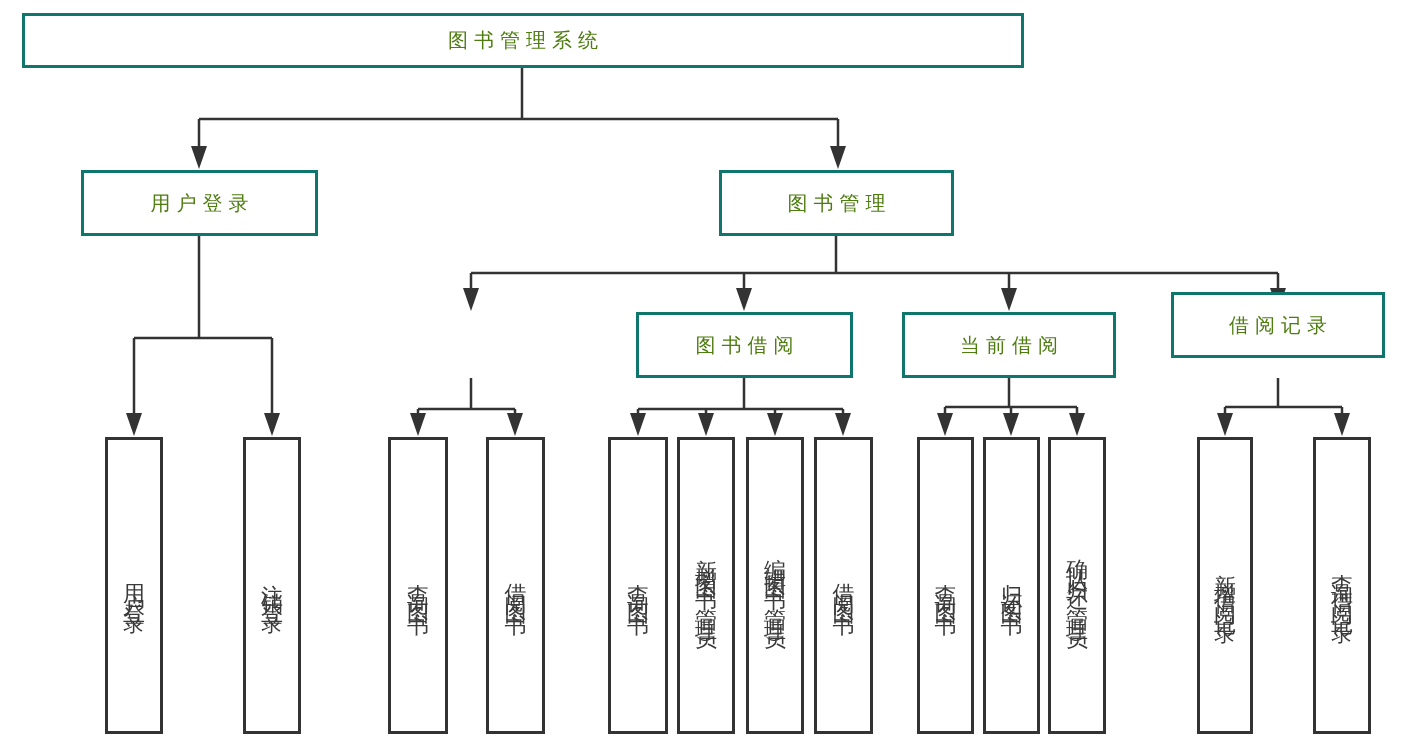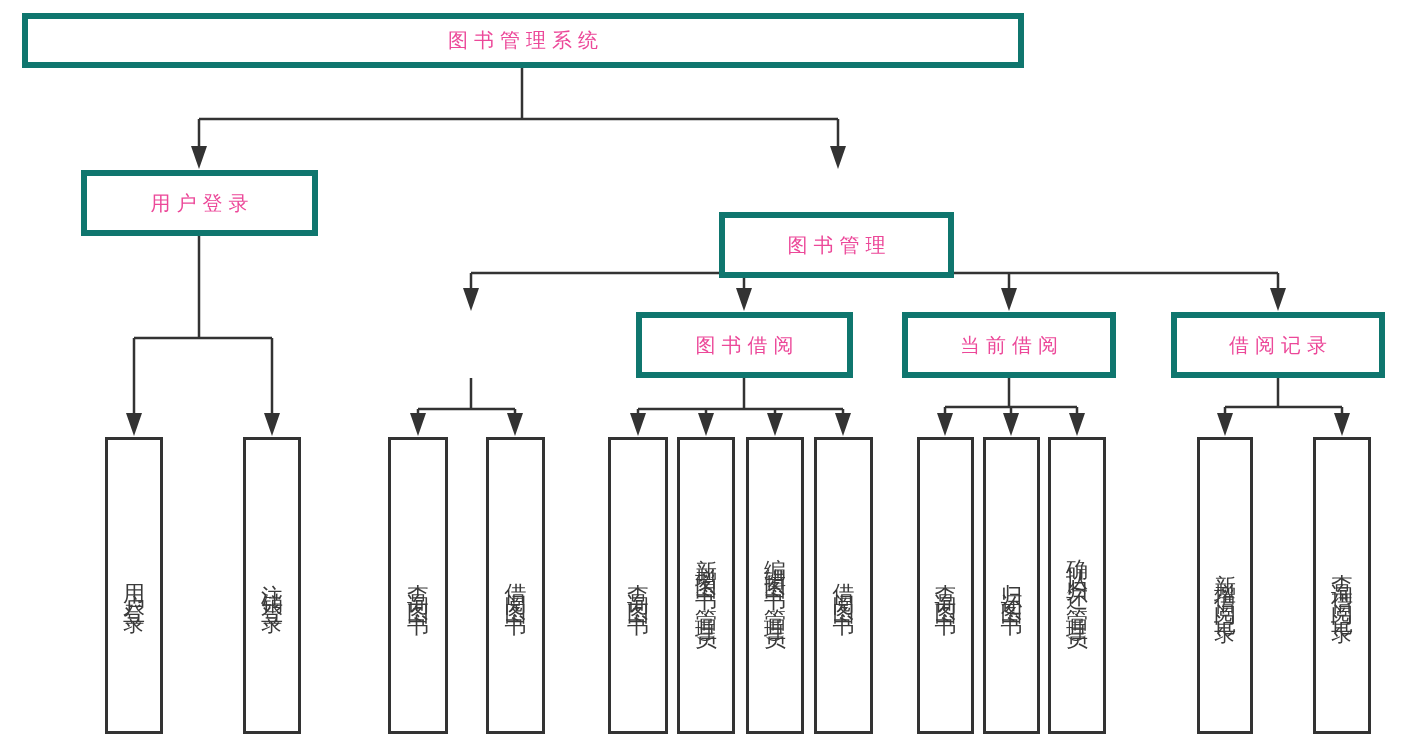--- a/index.html
+++ b/index.html
@@ -20,7 +20,7 @@
   .hbox {
     position: absolute;
     box-sizing: border-box;
-    border: 6px solid #0f766e;
+    border: 3px solid #0f766e;
     background: #ffffff;
     display: flex;
     align-items: center;
@@ -28,7 +28,7 @@
     font-size: 20px;
     letter-spacing: 6px;
     text-indent: 6px;
-    color: #ec4899;
+    color: #4d7c0f;
     z-index: 2;
     white-space: nowrap;
   }

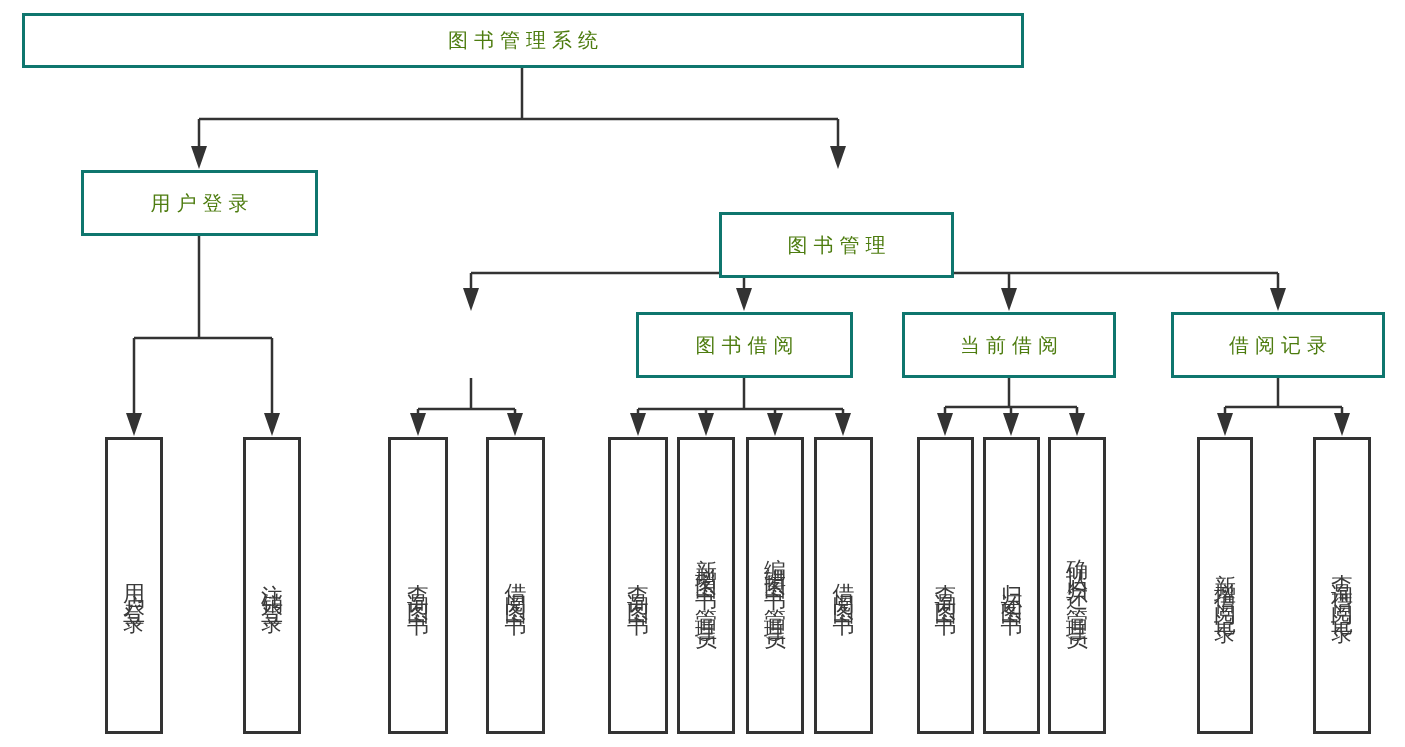--- a/index.html
+++ b/index.html
@@ -139,7 +139,7 @@
   <div class="hbox" style="left:81px; top:170px; width:237px; height:66px;">
     <span>用户登录</span>
   </div>
-  <div class="hbox" style="left:719px; top:170px; width:235px; height:66px;margin-top:42px;">
+  <div class="hbox" style="left:719px; top:170px; width:235px; height:66px;">
     <span>图书管理</span>
   </div>
 

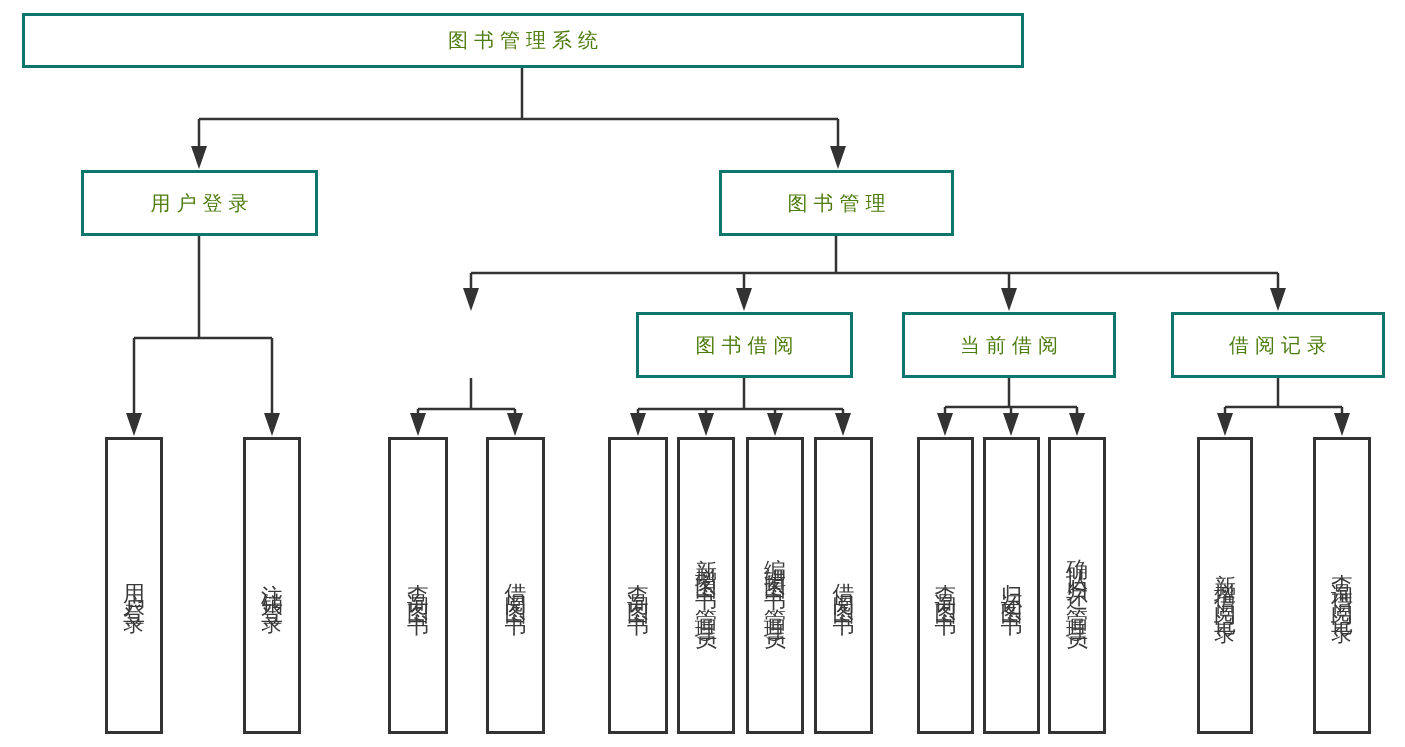--- a/index.html
+++ b/index.html
@@ -149,7 +149,7 @@
   <div class="hbox" style="left:636px; top:312px; width:217px; height:66px;">
     <span>图书借阅</span>
   </div>
-  <div class="hbox" style="left:1171px; top:312px; width:214px; height:66px;text-align:right;">
+  <div class="hbox" style="left:1171px; top:292px; width:214px; height:66px;text-align:right;">
     <span>借阅记录</span>
   </div>
 

